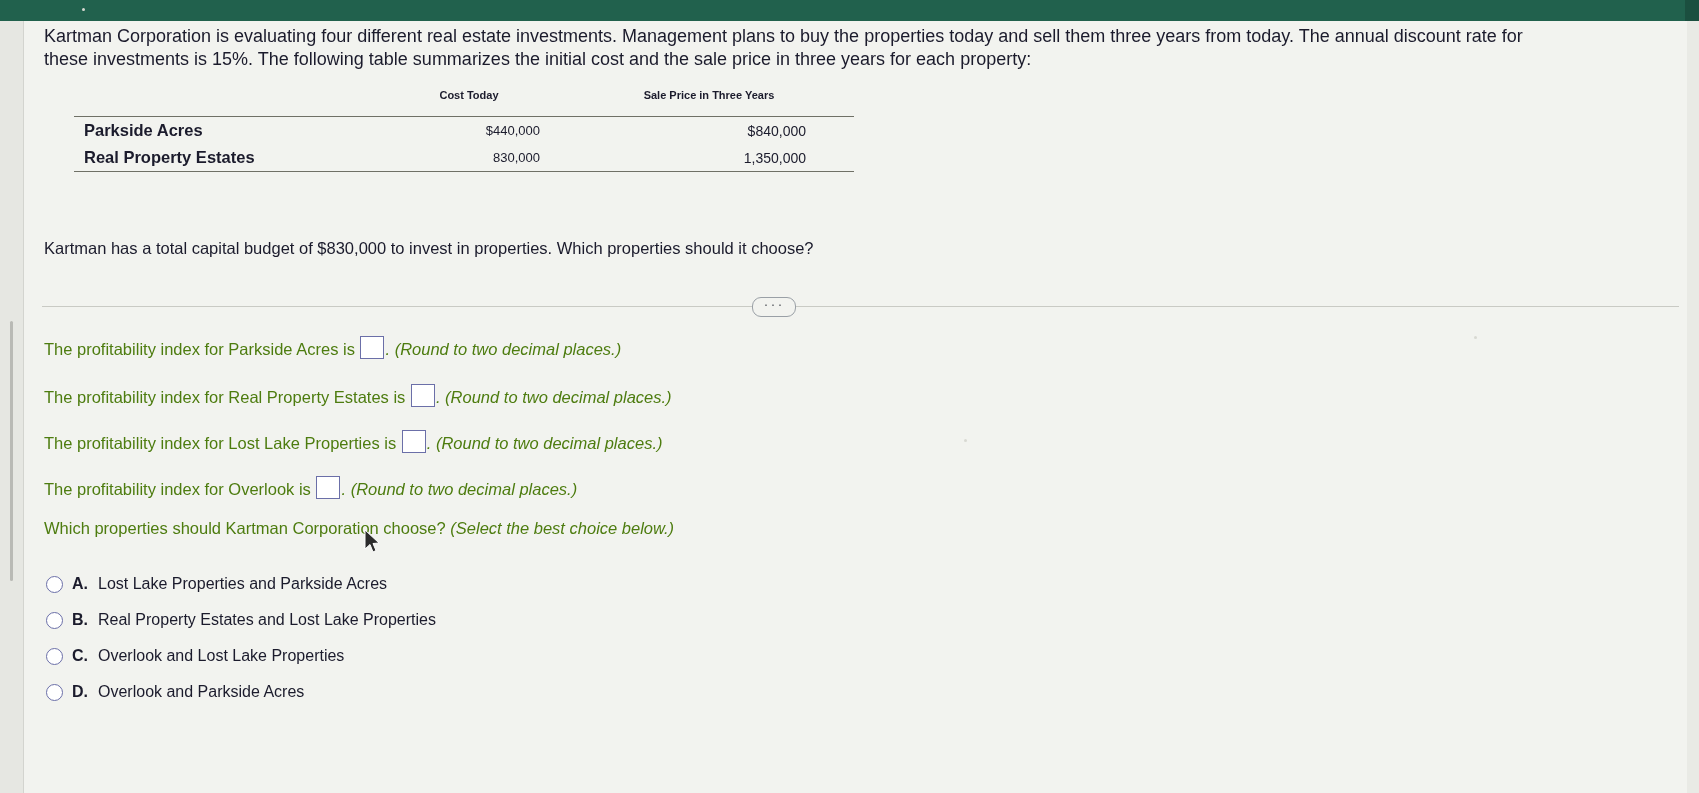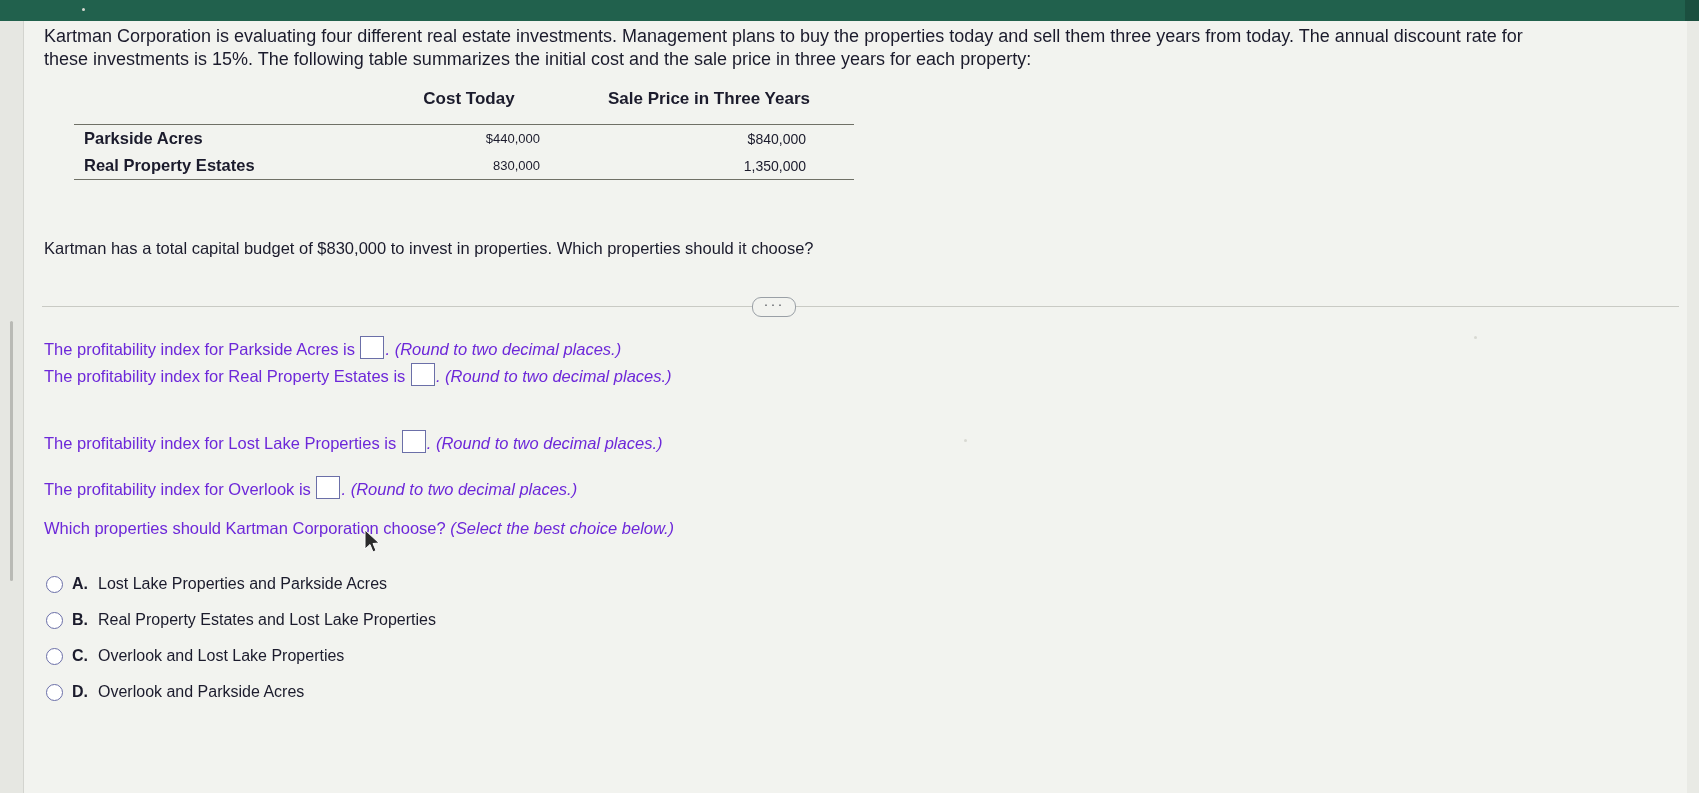--- a/index.html
+++ b/index.html
@@ -97,7 +97,7 @@
   .tbl .hdr-blank { width: 300px; }
   .tbl th.hdr {
     font-weight: bold;
-    font-size: 17px;
+    font-size: 11px;
     text-align: center;
     padding-bottom: 15px;
     white-space: nowrap;

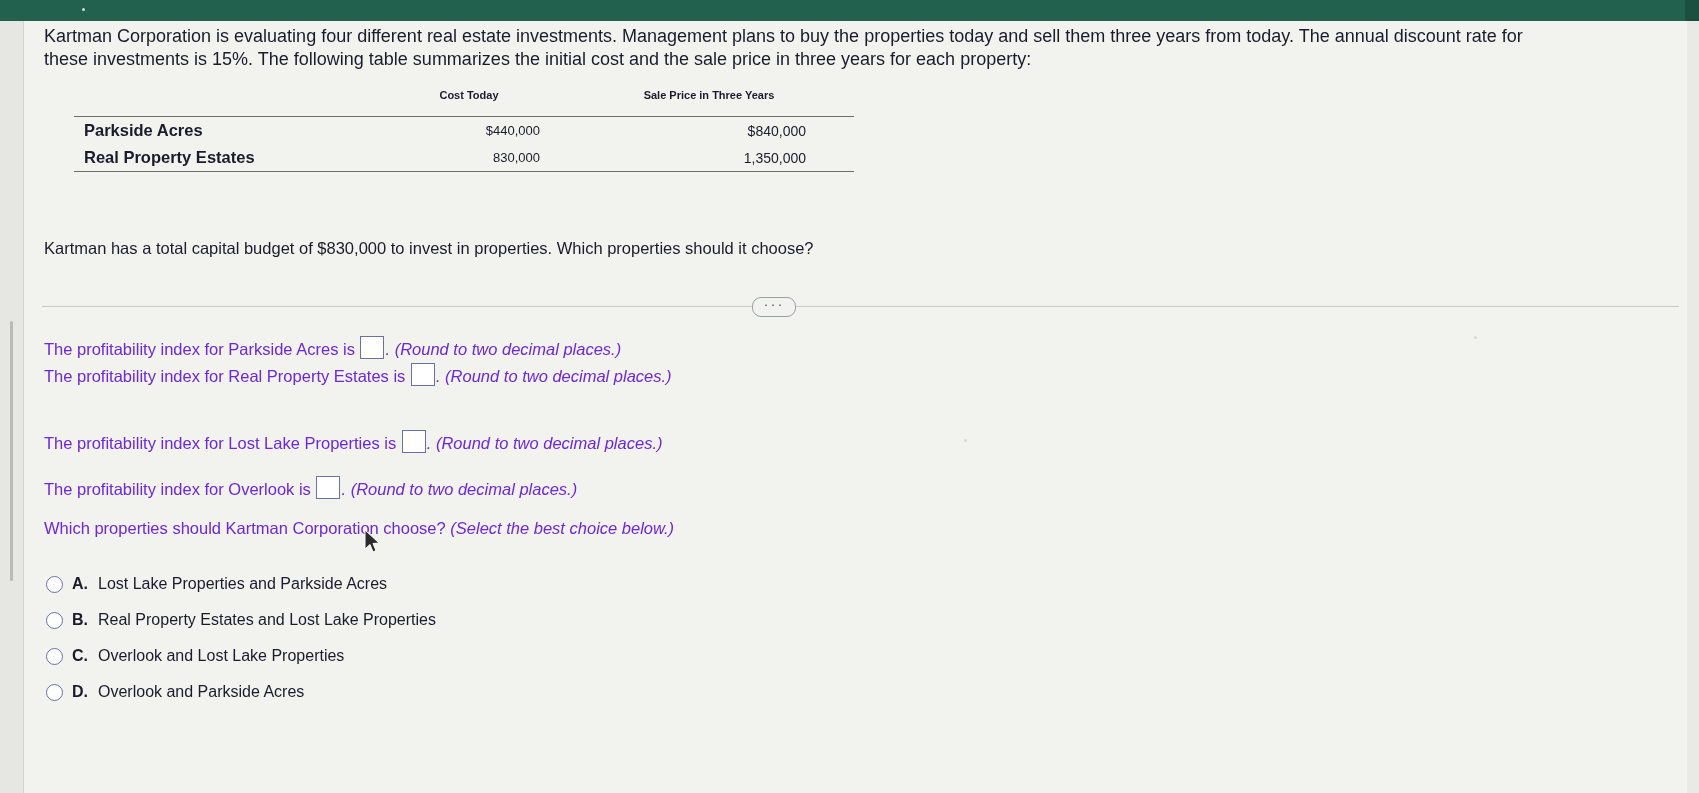--- a/index.html
+++ b/index.html
@@ -165,7 +165,7 @@
     position: absolute;
     left: 20px;
     font-size: 16.5px;
-    color: #6d28d9;
+    color: #4d7c0f;
     white-space: nowrap;
   }
   .qline .ans-box {

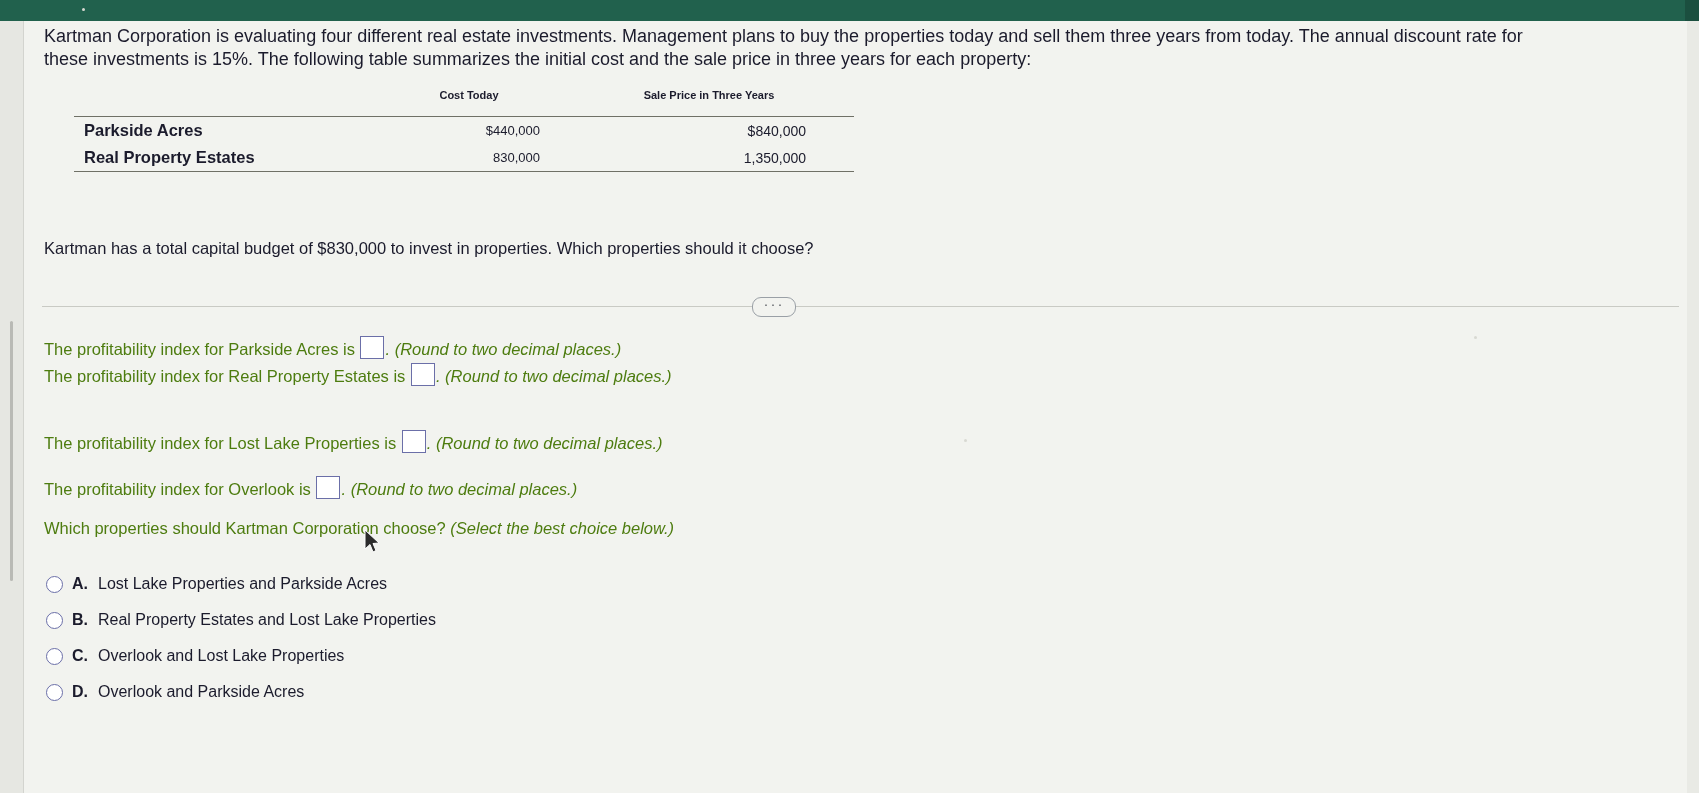--- a/index.html
+++ b/index.html
@@ -181,7 +181,7 @@
     font-style: italic;
   }
   .q1 { top: 315px; }
-  .q2 { top: 342px; }
+  .q2 { top: 363px; }
   .q3 { top: 409px; }
   .q4 { top: 455px; }
   .q5 { top: 498px; }

